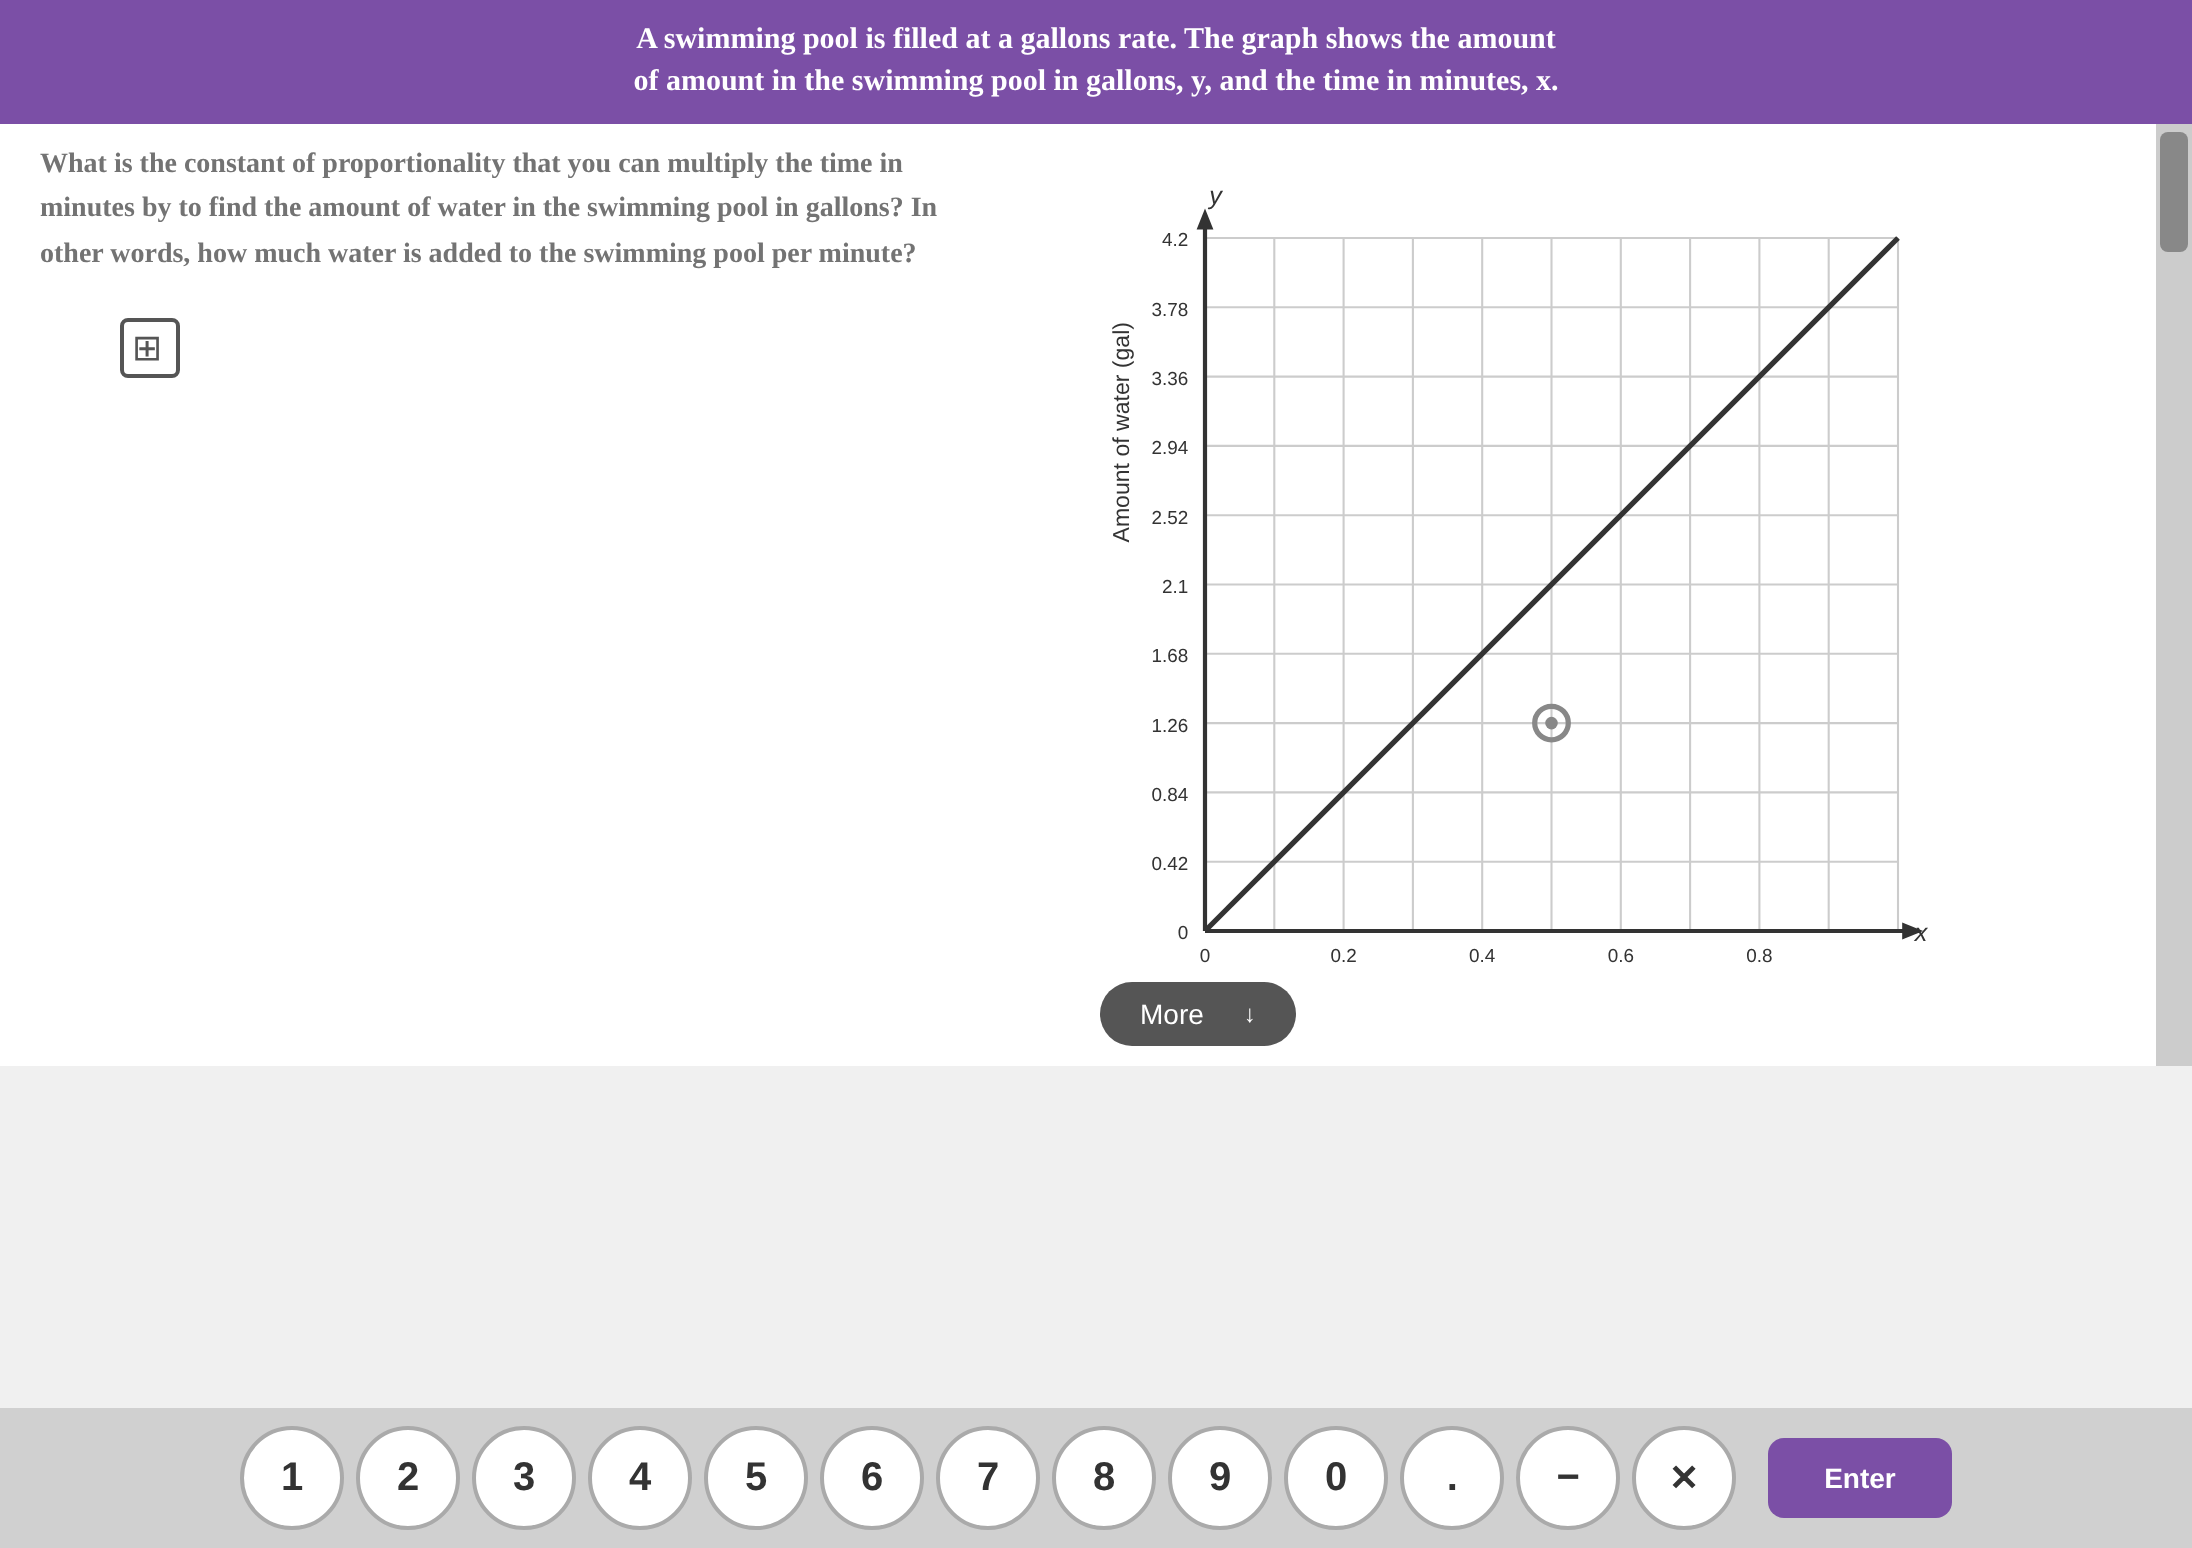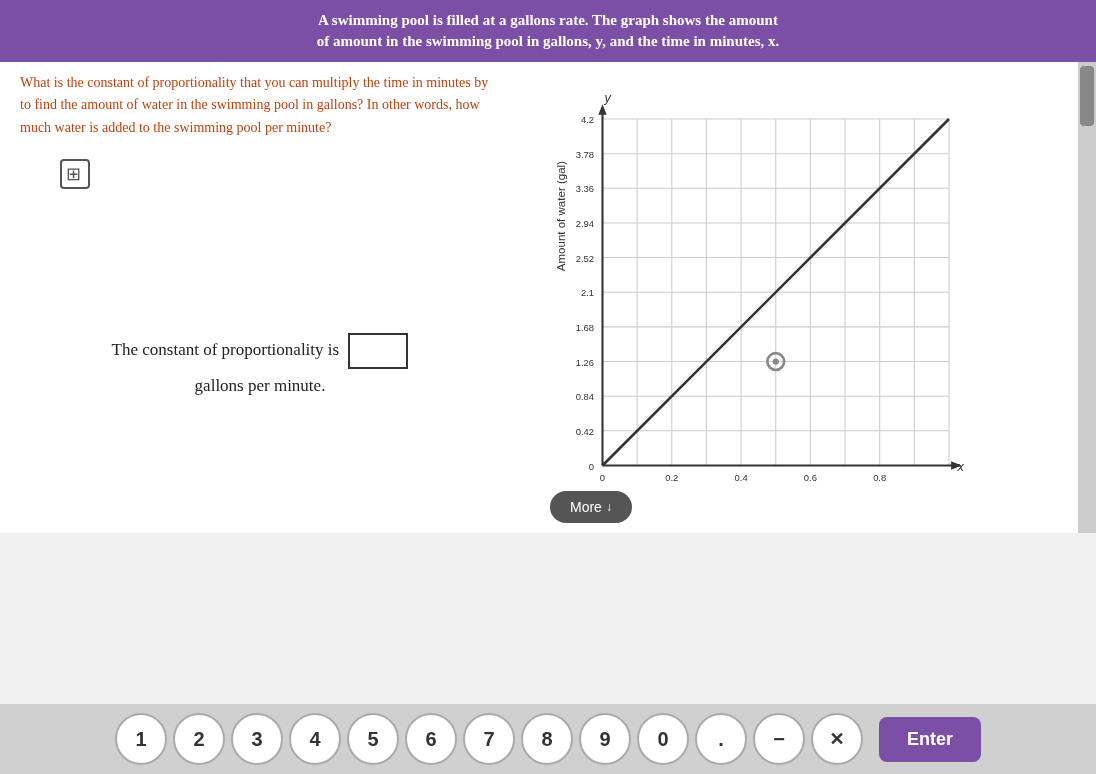--- a/index.html
+++ b/index.html
@@ -39,9 +39,10 @@
 
     .question-text {
       font-size: 14px;
-      color: #c2410c;
+      color: #737373;
       line-height: 1.6;
       margin-bottom: 20px;
+      font-weight: bold;
     }
 
     .calculator-icon {

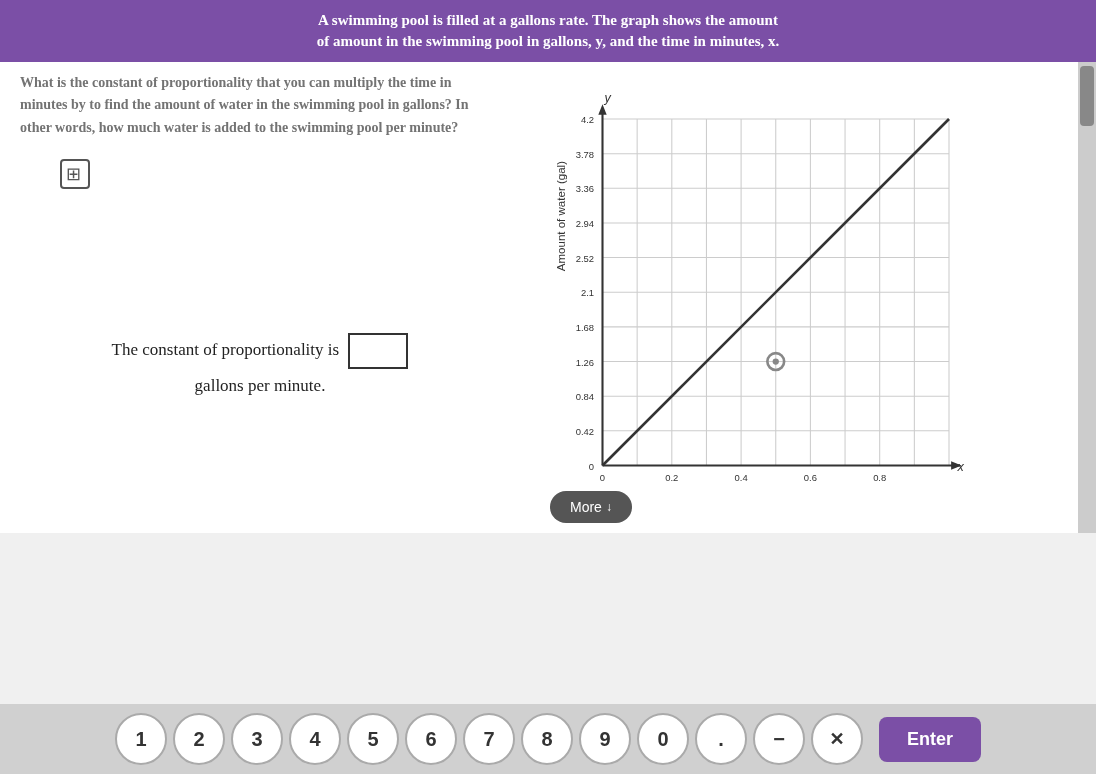--- a/index.html
+++ b/index.html
@@ -215,12 +215,6 @@
       <div class="calculator-icon"></div>
     </div>
 
-    <div class="answer-area">
-      <span>The constant of proportionality is</span>
-      <div class="answer-box"></div>
-      <br>
-      <span>gallons per minute.</span>
-    </div>
   </div>
 
   <div class="right-panel">

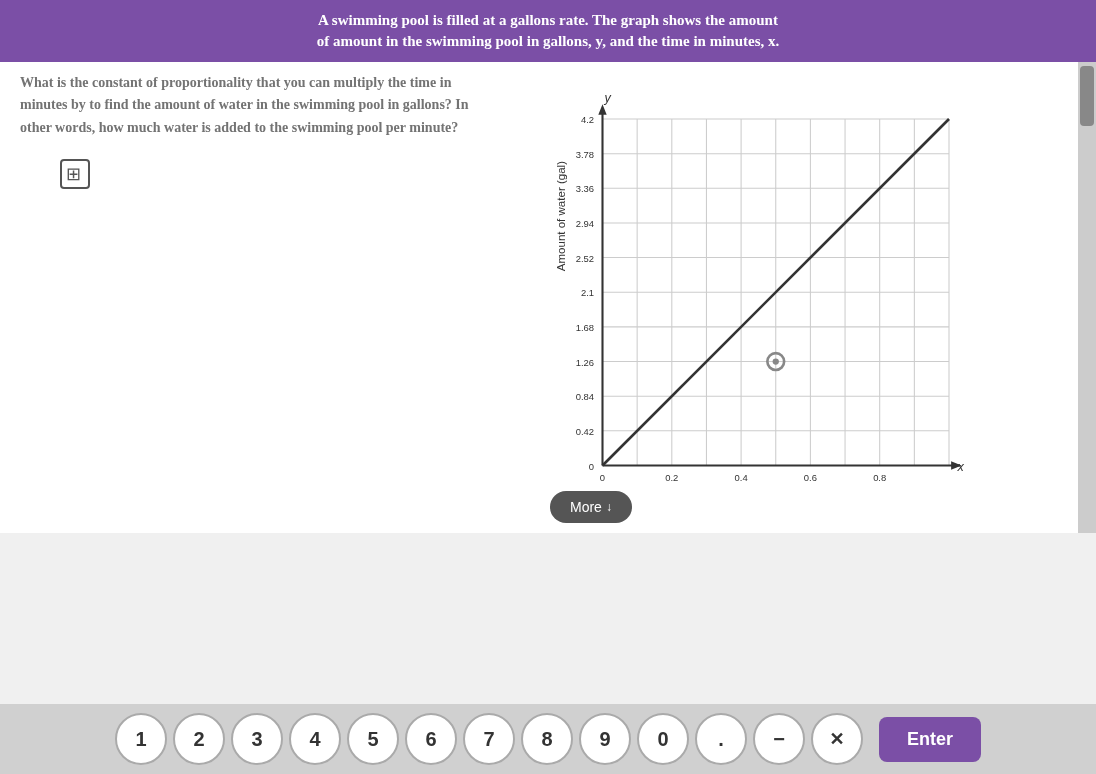--- a/index.html
+++ b/index.html
@@ -112,7 +112,7 @@
       cursor: pointer;
       display: flex;
       align-items: center;
-      gap: 4px;
+      gap: 20px;
       margin-top: 4px;
       margin-left: 0px;
     }

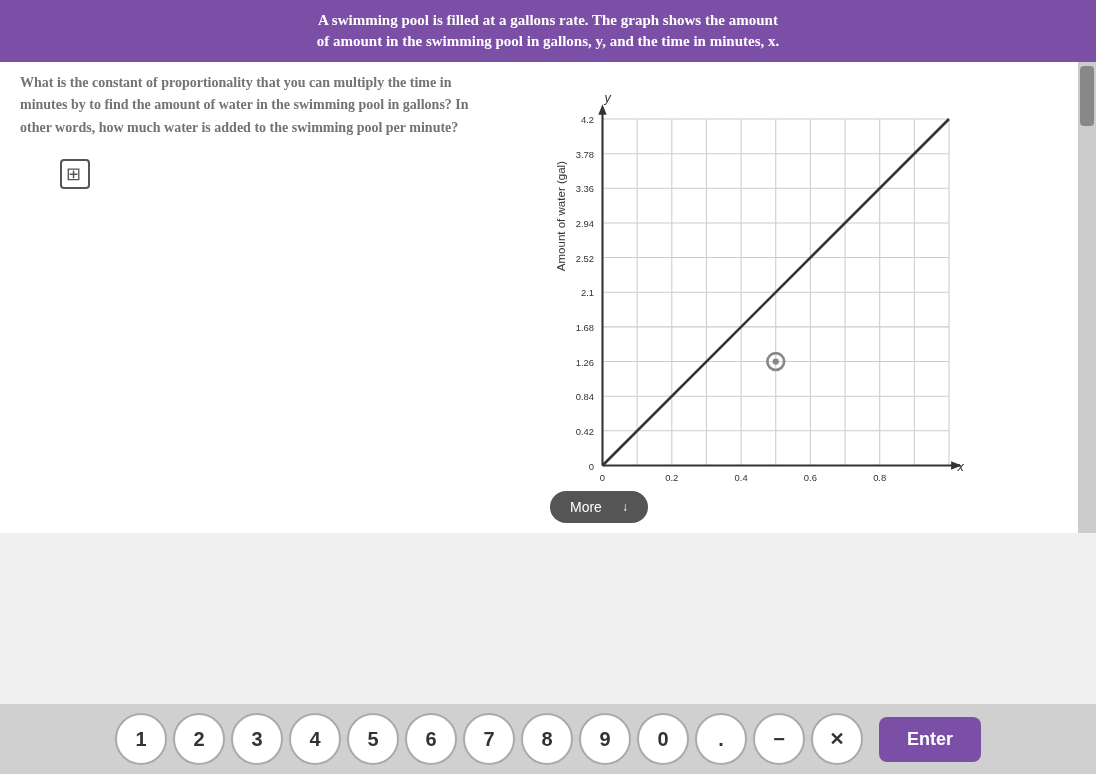--- a/index.html
+++ b/index.html
@@ -160,7 +160,7 @@
       border: none;
       border-radius: 8px;
       padding: 12px 28px;
-      font-size: 18px;
+      font-size: 14px;
       font-weight: bold;
       cursor: pointer;
       margin-left: 10px;

